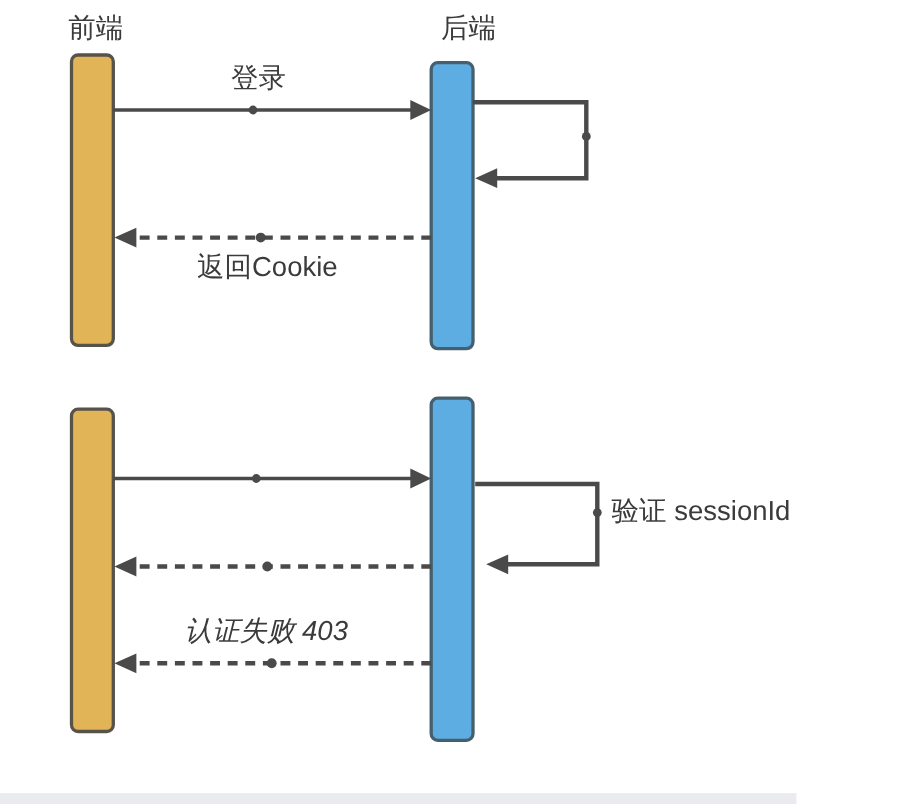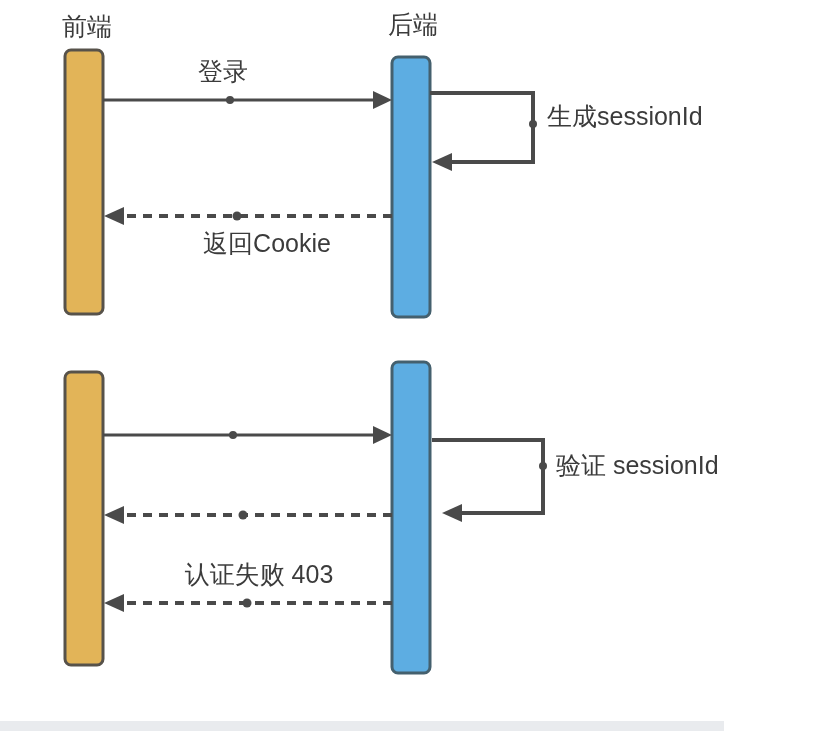--- a/index.html
+++ b/index.html
@@ -100,7 +100,7 @@
 
   <span class="label" style="left:62px; top:13px;">前端</span>
 
-  <span class="label" style="left:388px; top:13px;font-family:Liberation Mono, monospace;">后端</span>
+  <span class="label" style="left:401px; top:13px;">后端</span>
 
   <span class="label centered" style="left:223px; top:58px;">登录</span>
 

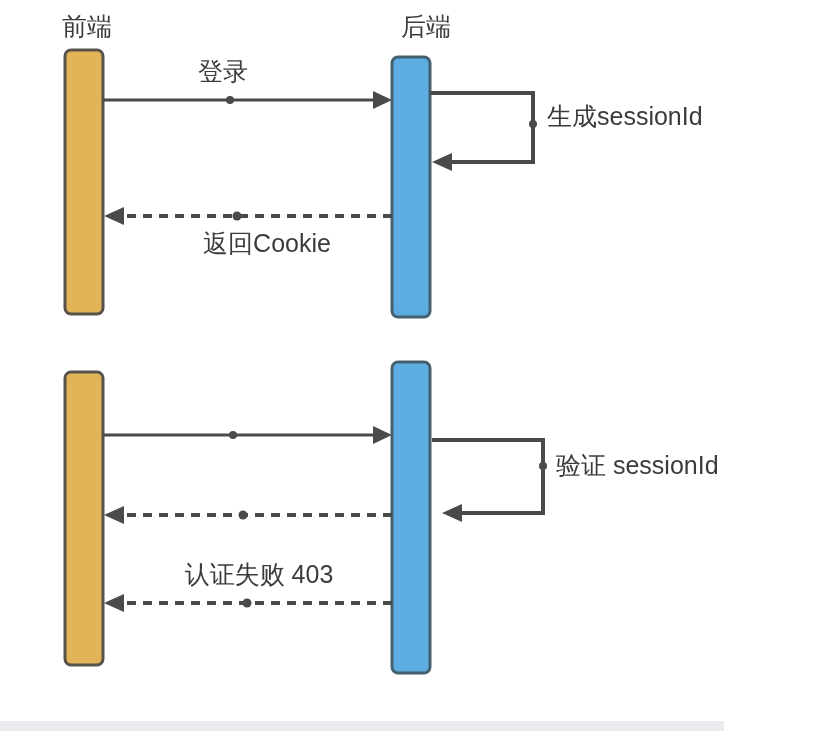--- a/index.html
+++ b/index.html
@@ -102,7 +102,7 @@
 
   <span class="label" style="left:401px; top:13px;">后端</span>
 
-  <span class="label centered" style="left:223px; top:58px;">登录</span>
+  <span class="label centered" style="left:235px; top:58px;">登录</span>
 
   <span class="label" style="left:547px; top:103px;">生成sessionId</span>
 

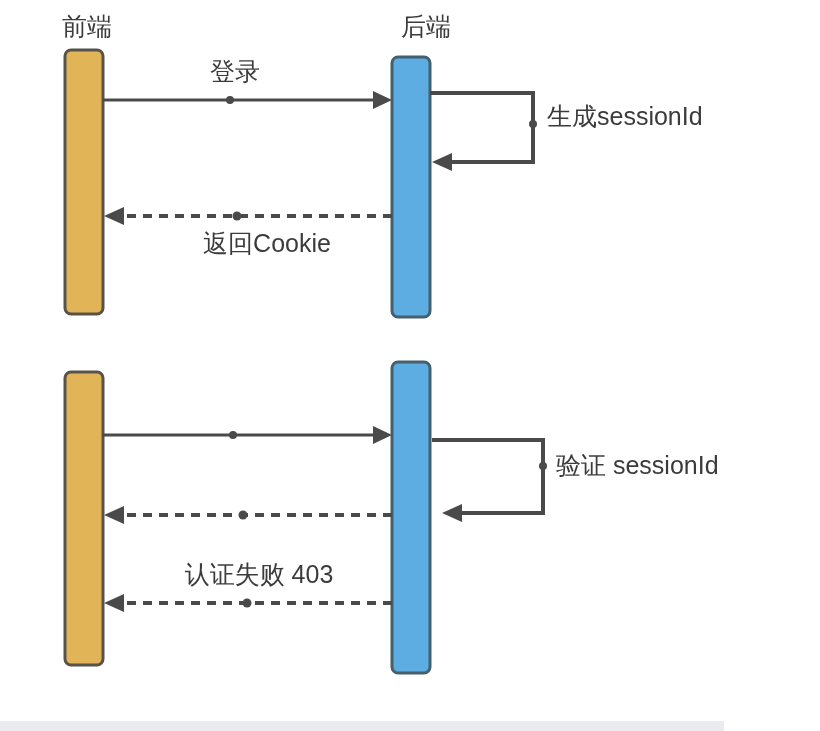--- a/index.html
+++ b/index.html
@@ -104,7 +104,6 @@
 
   <span class="label centered" style="left:235px; top:58px;">登录</span>
 
-  <span class="label" style="left:547px; top:103px;">生成sessionId</span>
 
   <span class="label centered" style="left:243px; top:230px;margin-left:24px;">返回Cookie</span>
 

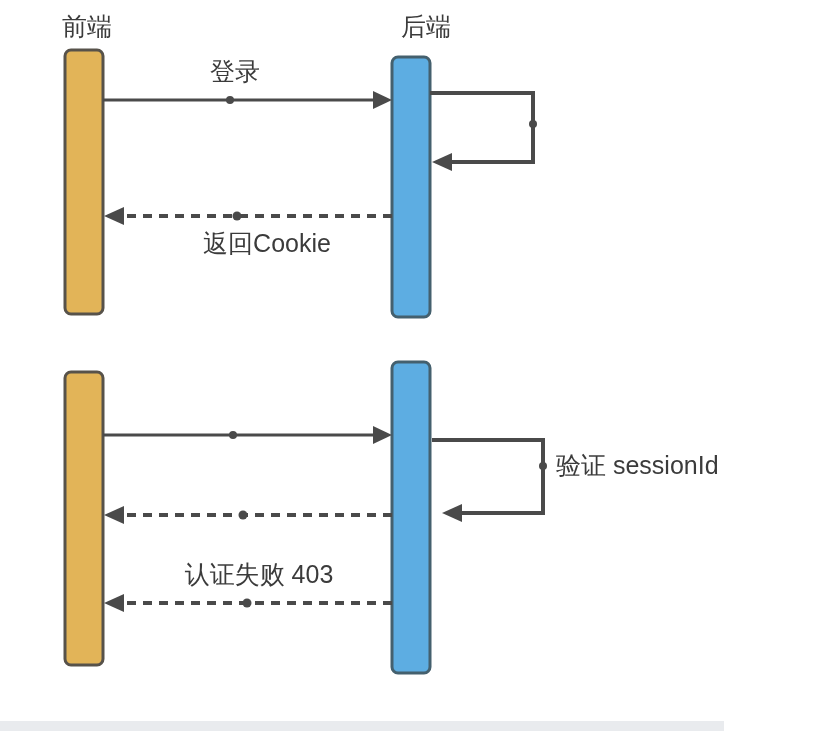--- a/index.html
+++ b/index.html
@@ -105,7 +105,7 @@
   <span class="label centered" style="left:235px; top:58px;">登录</span>
 
 
-  <span class="label centered" style="left:243px; top:230px;margin-left:24px;">返回Cookie</span>
+  <span class="label centered" style="left:243px; top:230px;">返回Cookie</span>
 
 
   <span class="label" style="left:556px; top:452px;">验证 sessionId 对应的用户</span>

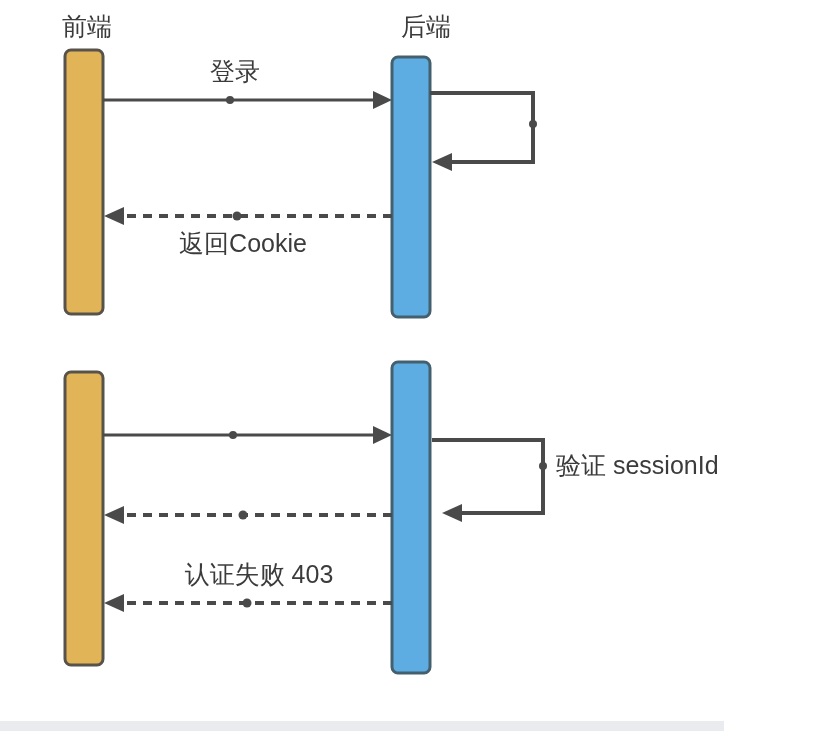--- a/index.html
+++ b/index.html
@@ -111,7 +111,7 @@
   <span class="label" style="left:556px; top:452px;">验证 sessionId 对应的用户</span>
 
 
-  <span class="label centered" style="left:259px; top:561px;">认证失败 403</span>
+  <span class="label centered" style="left:242px; top:561px;font-style:italic;">认证失败 403</span>
 
   <div class="footer-strip"></div>
 </div>

